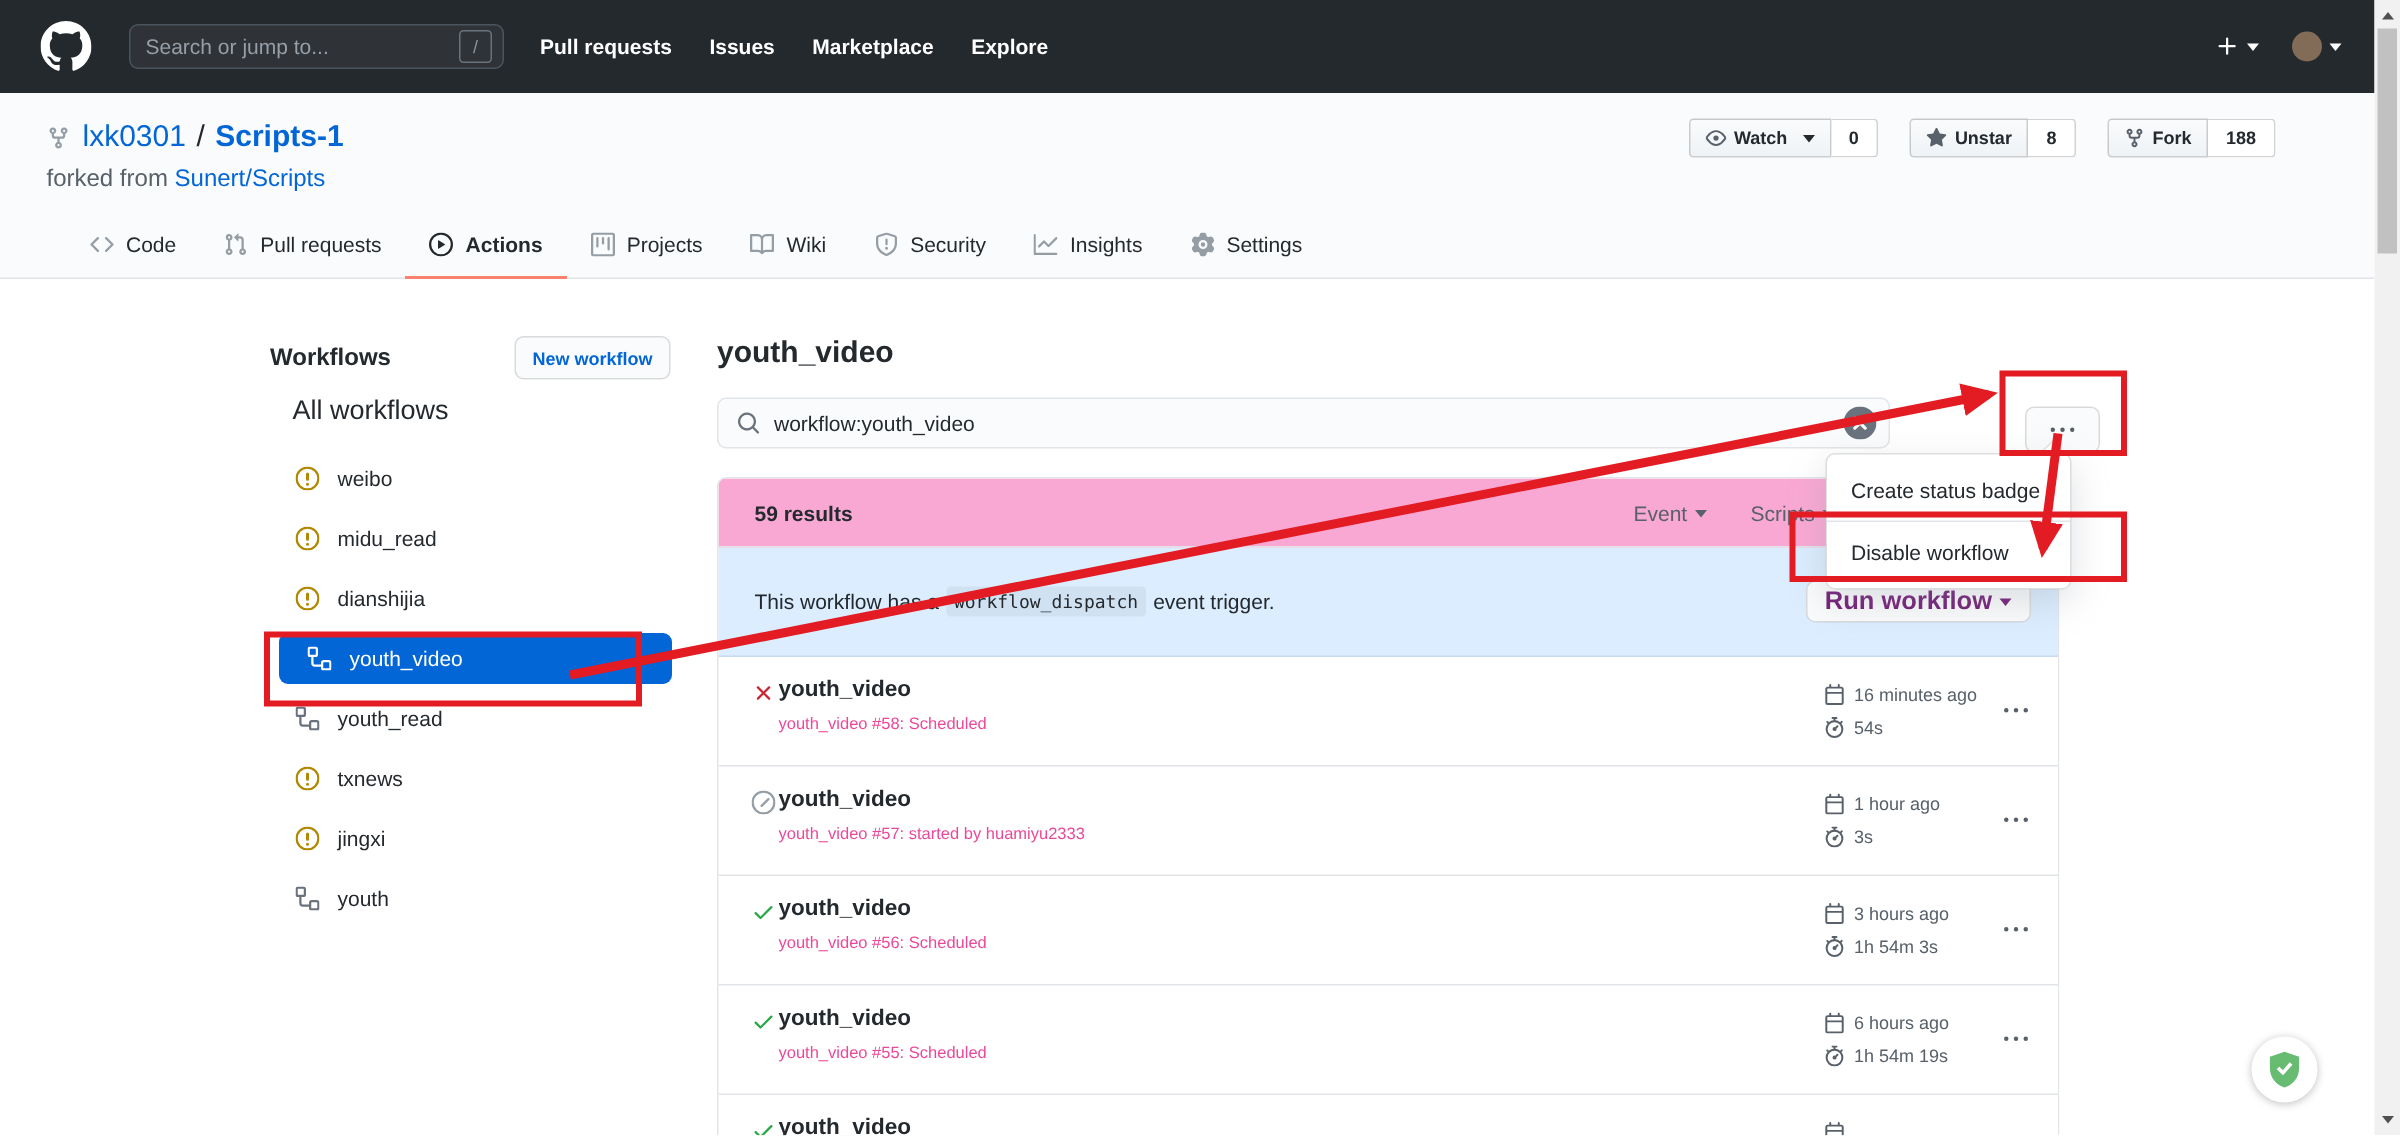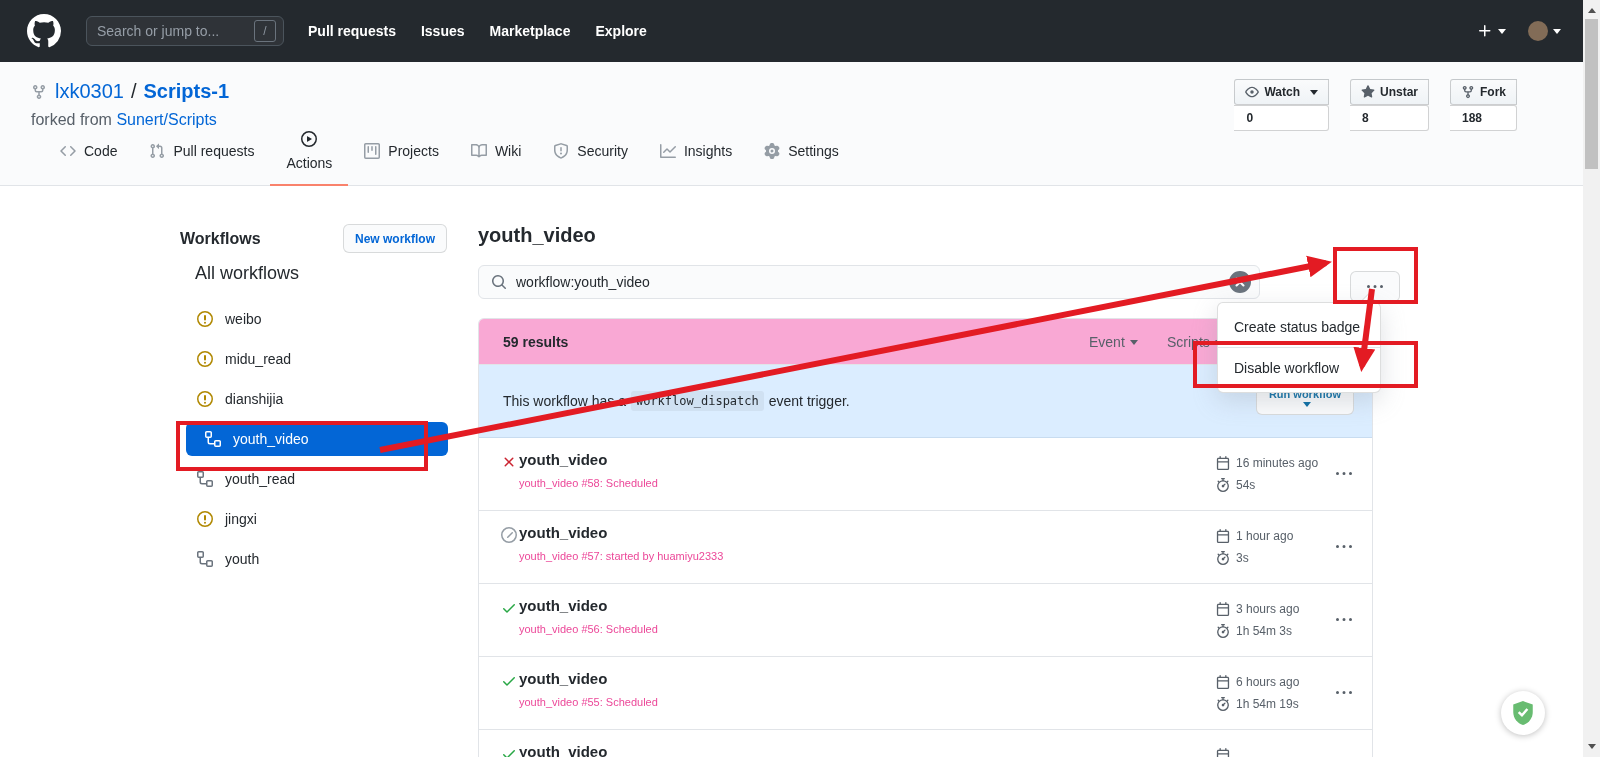--- a/index.html
+++ b/index.html
@@ -13,7 +13,7 @@
   .top-header{position:absolute;left:0;top:0;width:1583px;height:62px;background:#24292e;
               display:flex;align-items:center;box-sizing:border-box;padding:0 22px 0 27px;z-index:10;}
   .gh-logo{width:34px;height:34px;color:#fff;}
-  .hdr-search{margin-left:25px;width:198px;height:30px;border:1px solid #4b545c;border-radius:6px;
+  .hdr-search{margin-left:25px;width:250px;height:30px;border:1px solid #4b545c;border-radius:6px;
               background:rgba(255,255,255,0.05);display:flex;align-items:center;box-sizing:border-box;
               padding:0 7px 0 10px;gap:12px;}
   .hdr-search-ph{font-size:14px;color:#969ea7;flex:1;}

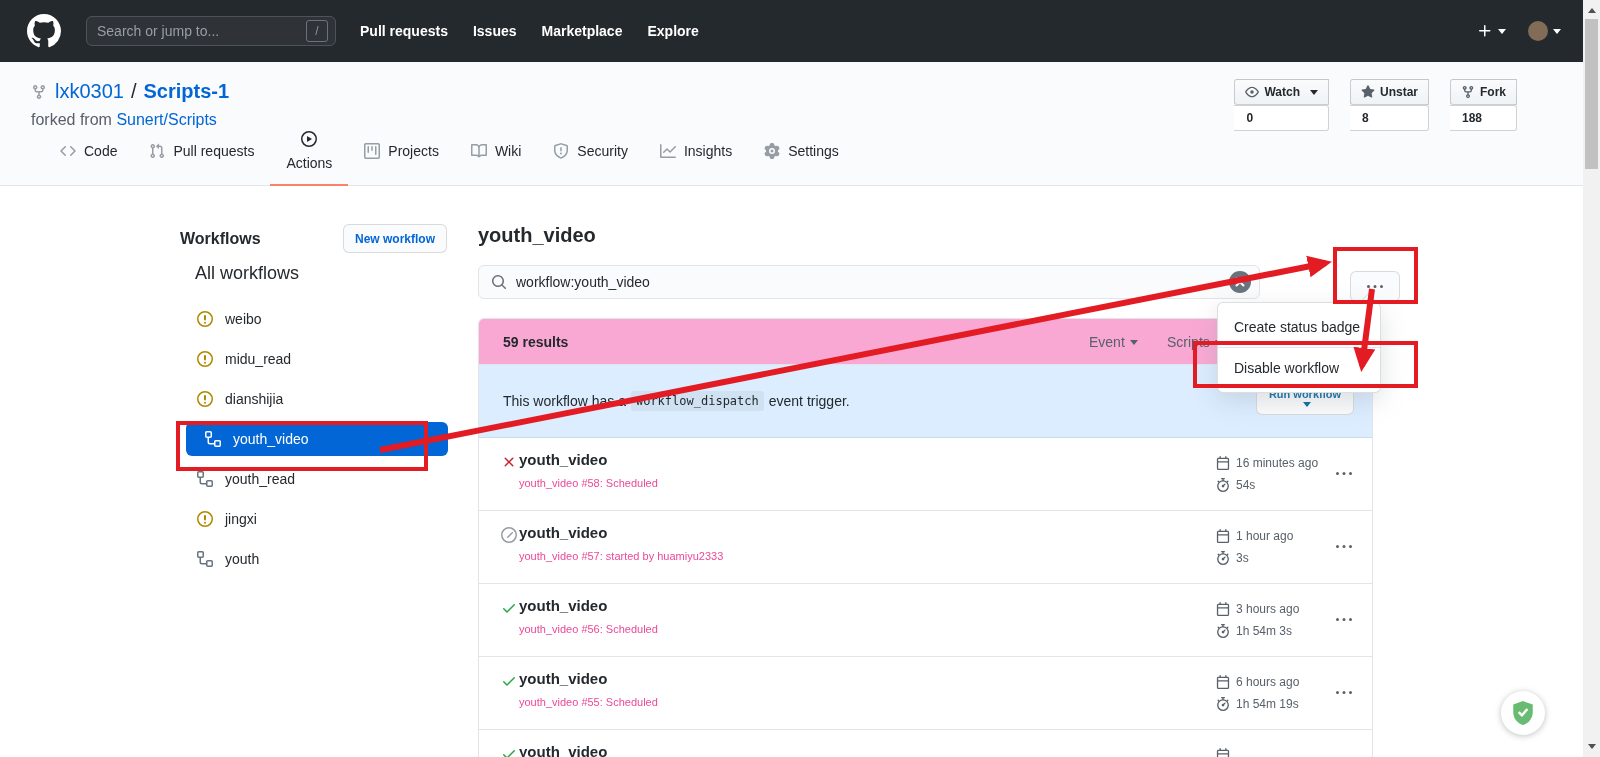--- a/index.html
+++ b/index.html
@@ -47,7 +47,7 @@
   .forked-line{position:absolute;left:31px;top:49px;font-size:16px;color:#586069;}
   .forked-line a{color:#0366d6;}
   .repo-actions{position:absolute;right:66px;top:17px;display:flex;gap:21px;}
-  .social-grp{display:flex;flex-direction:column;}
+  .social-grp{display:flex;}
   .btn-main{height:26px;padding:0 10px;display:flex;align-items:center;gap:5px;
             background:linear-gradient(180deg,#fafbfc,#eff3f6);border:1px solid rgba(27,31,35,0.2);
             border-radius:3px 0 0 3px;font-size:12px;font-weight:700;color:#24292e;box-sizing:border-box;}

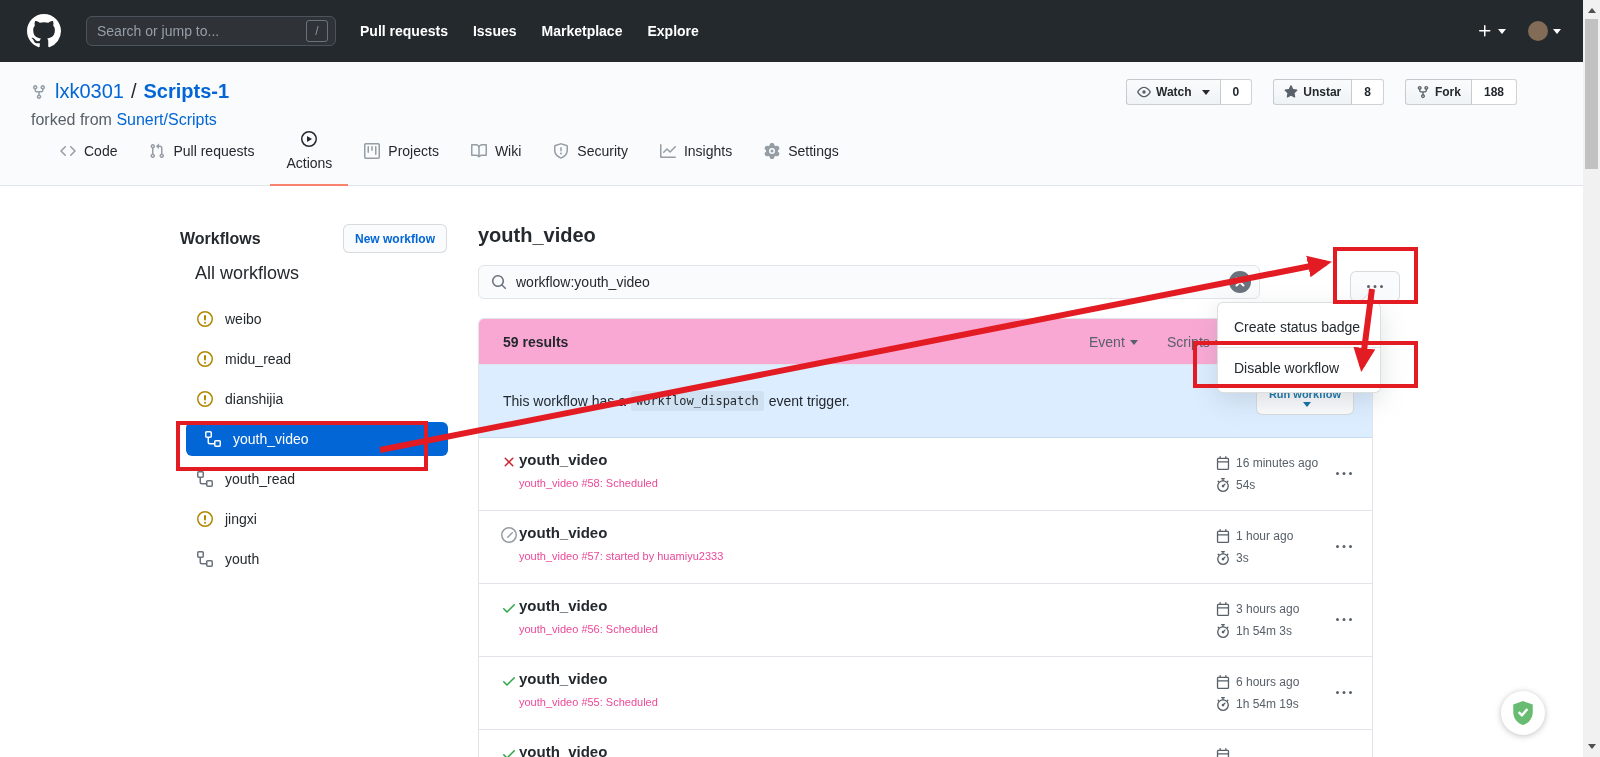--- a/index.html
+++ b/index.html
@@ -59,7 +59,7 @@
   .tab{display:flex;align-items:center;gap:8px;padding:13px 16px;font-size:14px;color:#24292e;
        border-bottom:2px solid transparent;cursor:pointer;}
   .tab .ic{width:16px;height:16px;color:#959da5;}
-  .tab.active{font-weight:400;border-bottom-color:#f9826c;flex-direction:column;}
+  .tab.active{font-weight:700;border-bottom-color:#f9826c;}
   .tab.active .ic{color:#24292e;}
 
   

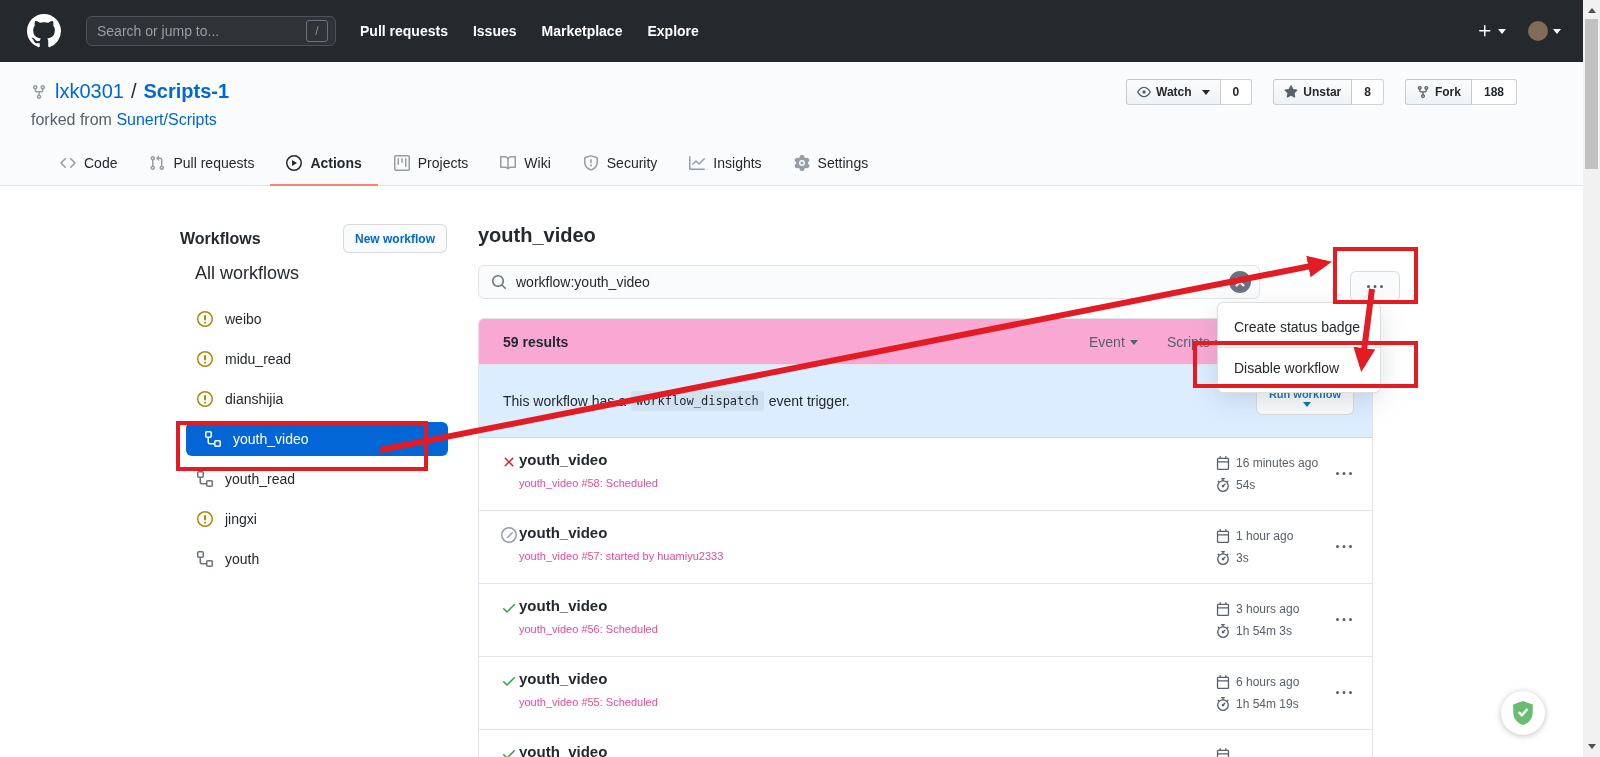--- a/index.html
+++ b/index.html
@@ -103,8 +103,8 @@
   .notice code{font-family:"DejaVu Sans Mono",monospace;font-size:12px;background:rgba(27,31,35,0.06);
                padding:3px 5px;border-radius:3px;margin:0 5px;}
   .run-wf-btn{margin-left:auto;height:28px;padding:0 12px;background:#fafbfc;border:1px solid rgba(27,31,35,0.15);
-              border-radius:6px;display:flex;align-items:center;font-size:11px;font-weight:700;color:#0369a1;
-              box-sizing:border-box;cursor:pointer;flex-direction:column;}
+              border-radius:6px;display:flex;align-items:center;font-size:17px;font-weight:700;color:#701a75;
+              box-sizing:border-box;cursor:pointer;}
   .run-row{height:72px;border-bottom:1px solid #e1e4e8;position:relative;}
   .rr-status{position:absolute;left:22px;top:16px;width:16px;height:16px;}
   .rr-status[data-icon="failed-icon"]{color:#cb2431;}

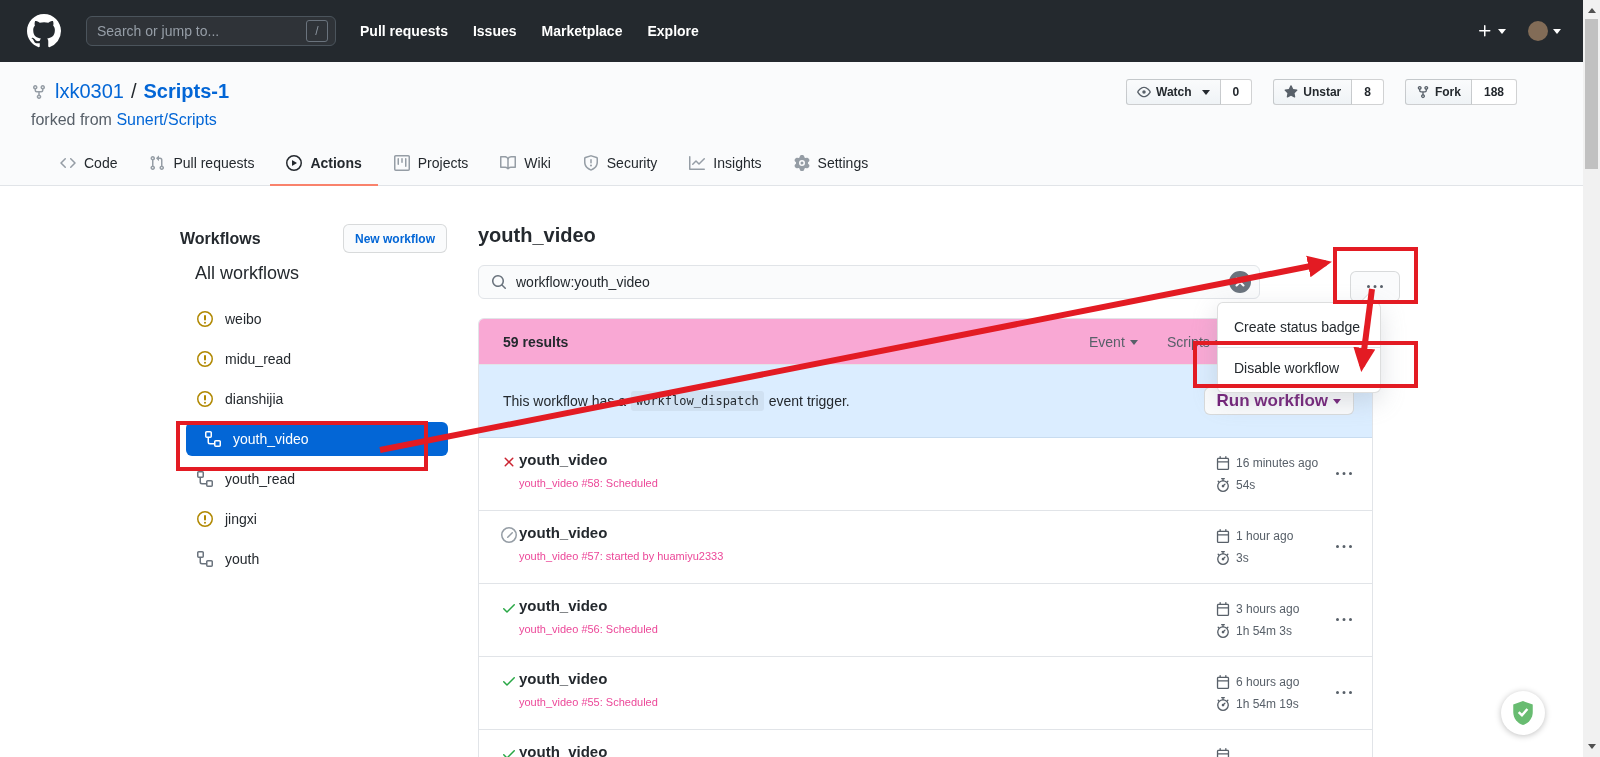--- a/index.html
+++ b/index.html
@@ -345,6 +345,14 @@
             <path fill-rule="evenodd" d="M8 0a8 8 0 1 1 0 16A8 8 0 0 1 8 0zm0 1.5a6.5 6.5 0 1 0 0 13 6.5 6.5 0 0 0 0-13zm0 9.25a1 1 0 1 1 0 2 1 1 0 0 1 0-2zM8 4a1 1 0 0 1 1 1v3.5a1 1 0 1 1-2 0V5a1 1 0 0 1 1-1z"></path>
           </svg>
         </span>
+      <span class="wf-label">txnews</span>
+    </div>
+    <div class="wf-item">
+      <span class="ic" data-icon="warning-icon">
+          <svg viewBox="0 0 16 16" fill="currentColor">
+            <path fill-rule="evenodd" d="M8 0a8 8 0 1 1 0 16A8 8 0 0 1 8 0zm0 1.5a6.5 6.5 0 1 0 0 13 6.5 6.5 0 0 0 0-13zm0 9.25a1 1 0 1 1 0 2 1 1 0 0 1 0-2zM8 4a1 1 0 0 1 1 1v3.5a1 1 0 1 1-2 0V5a1 1 0 0 1 1-1z"></path>
+          </svg>
+        </span>
       <span class="wf-label">jingxi</span>
     </div>
     <div class="wf-item">

